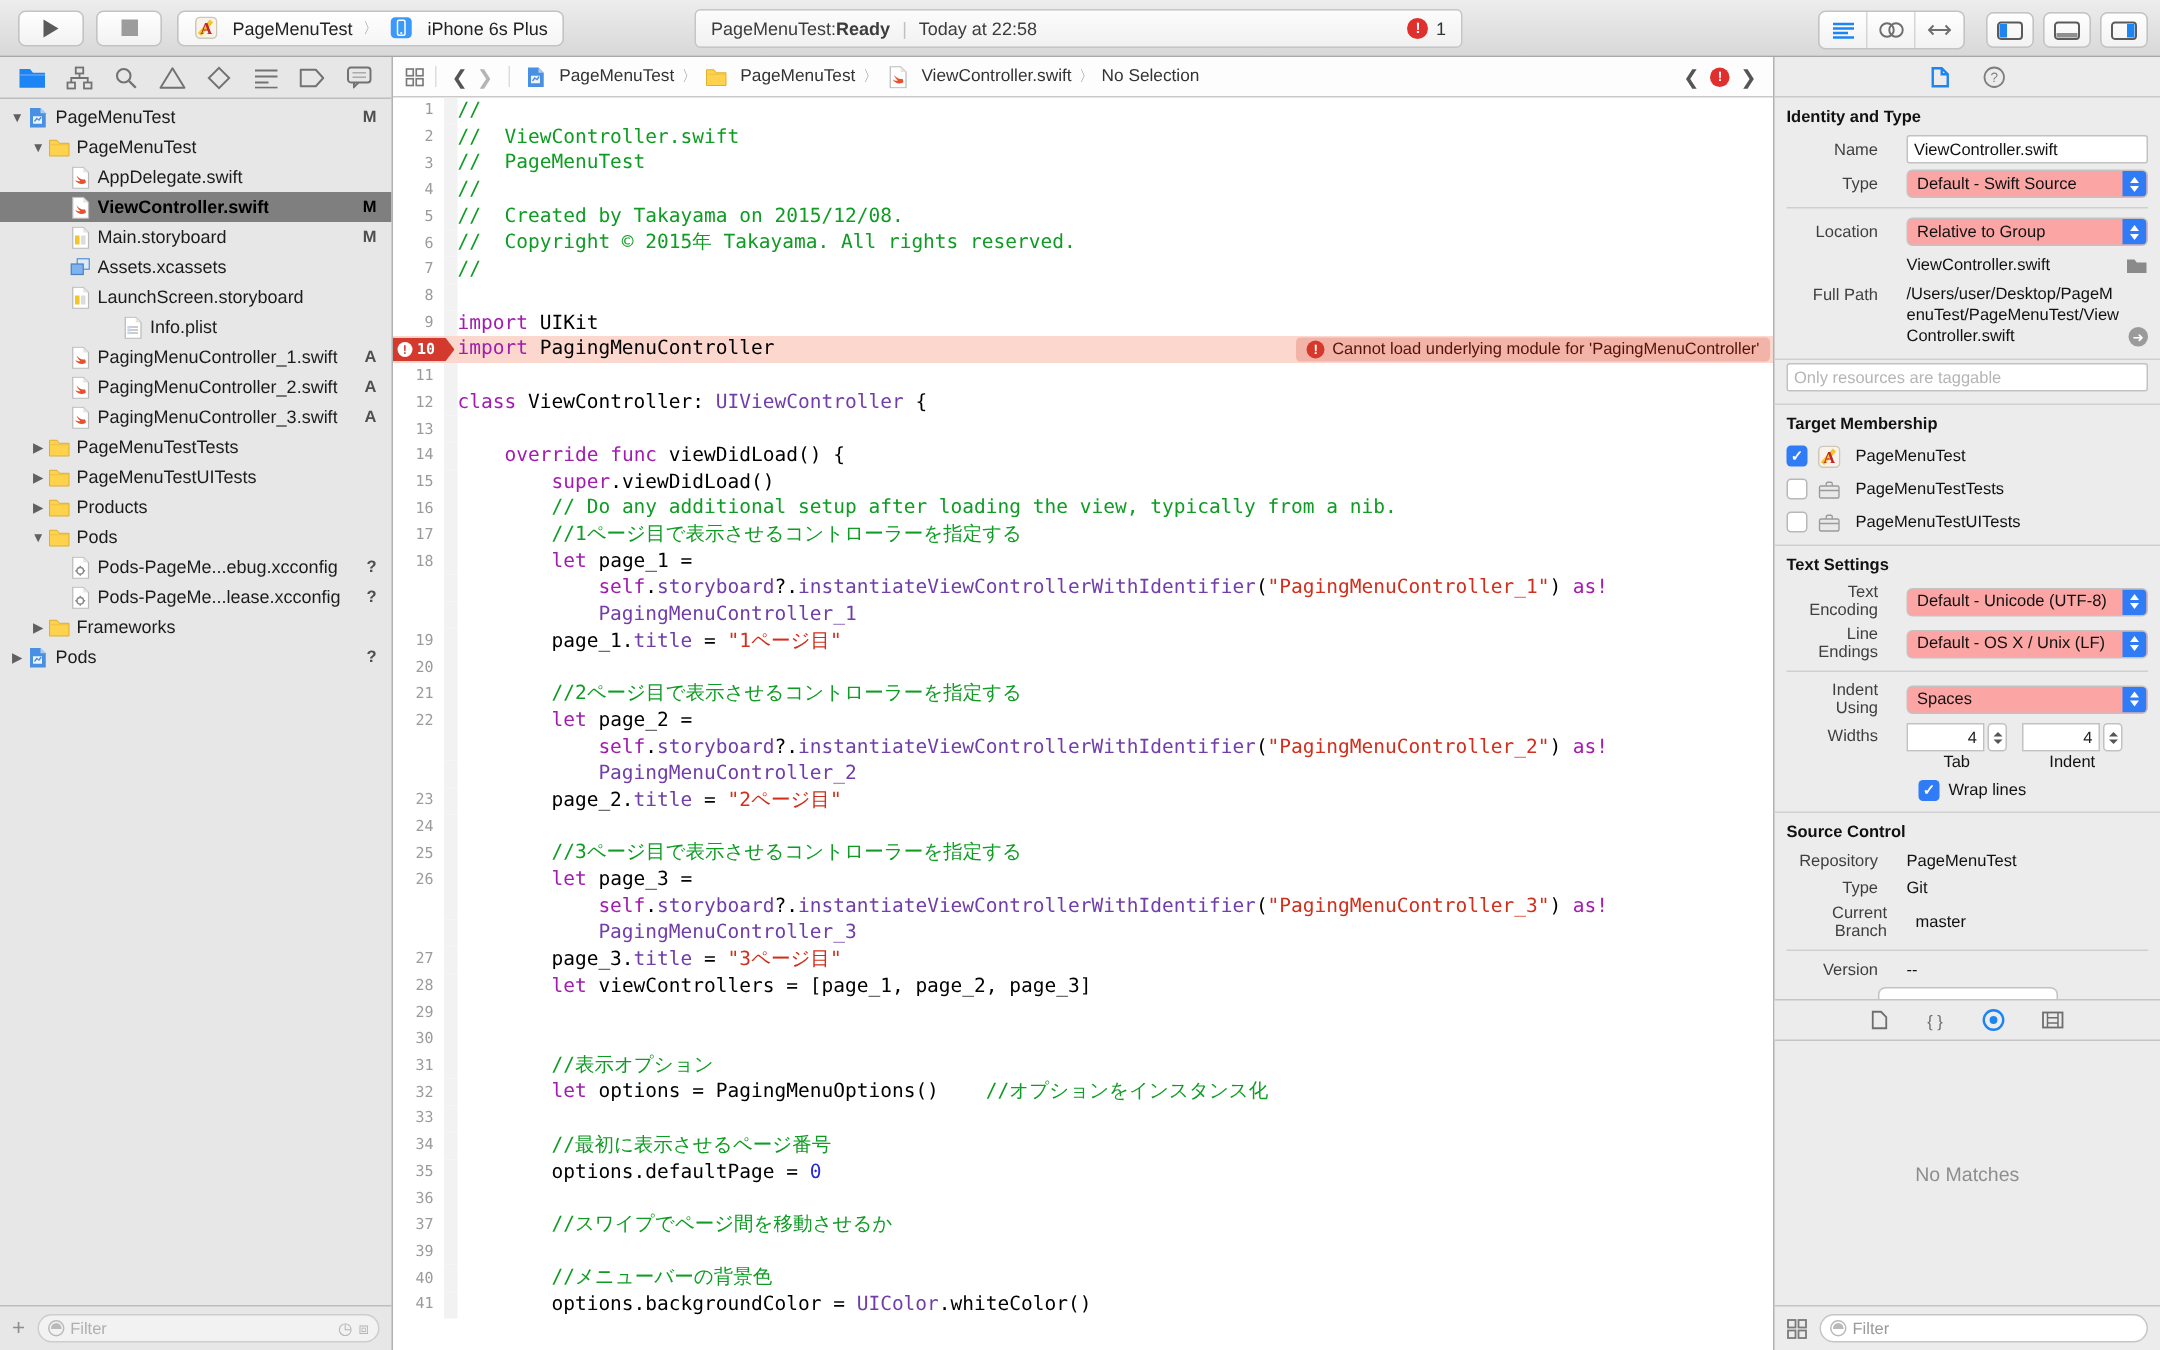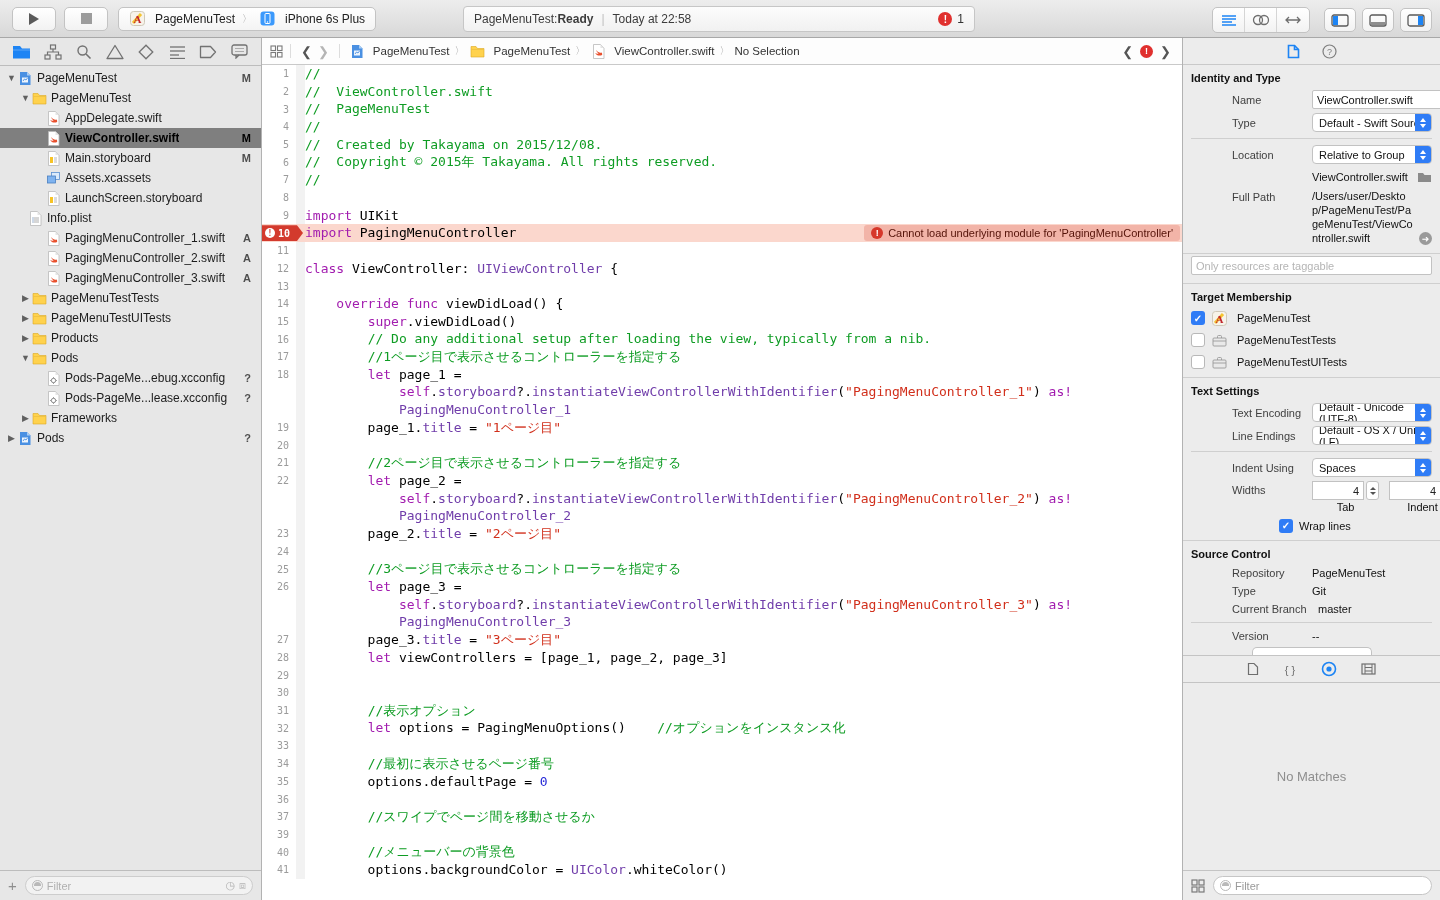--- a/index.html
+++ b/index.html
@@ -98,7 +98,7 @@
   .sect-div { height:1px; background:#cfcfcf; }
   .sect-div.inset { margin:4px 8px; }
   .irow { display:flex; align-items:center; padding:2px 8px; min-height:21px; }
-  .ilabel { width:80px; flex:none; padding-right:8px; font-size:11px; color:#3f3f3f;margin-left:41px; }
+  .ilabel { width:80px; flex:none; text-align:right; padding-right:19px; font-size:11px; color:#3f3f3f; }
   .ilabel.top { align-self:flex-start; padding-top:2px; }
   .ivalue { font-size:11px; color:#111; }
   .itext { flex:1; height:19px; background:#fff; border:1px solid #c2c2c2; border-radius:2px;

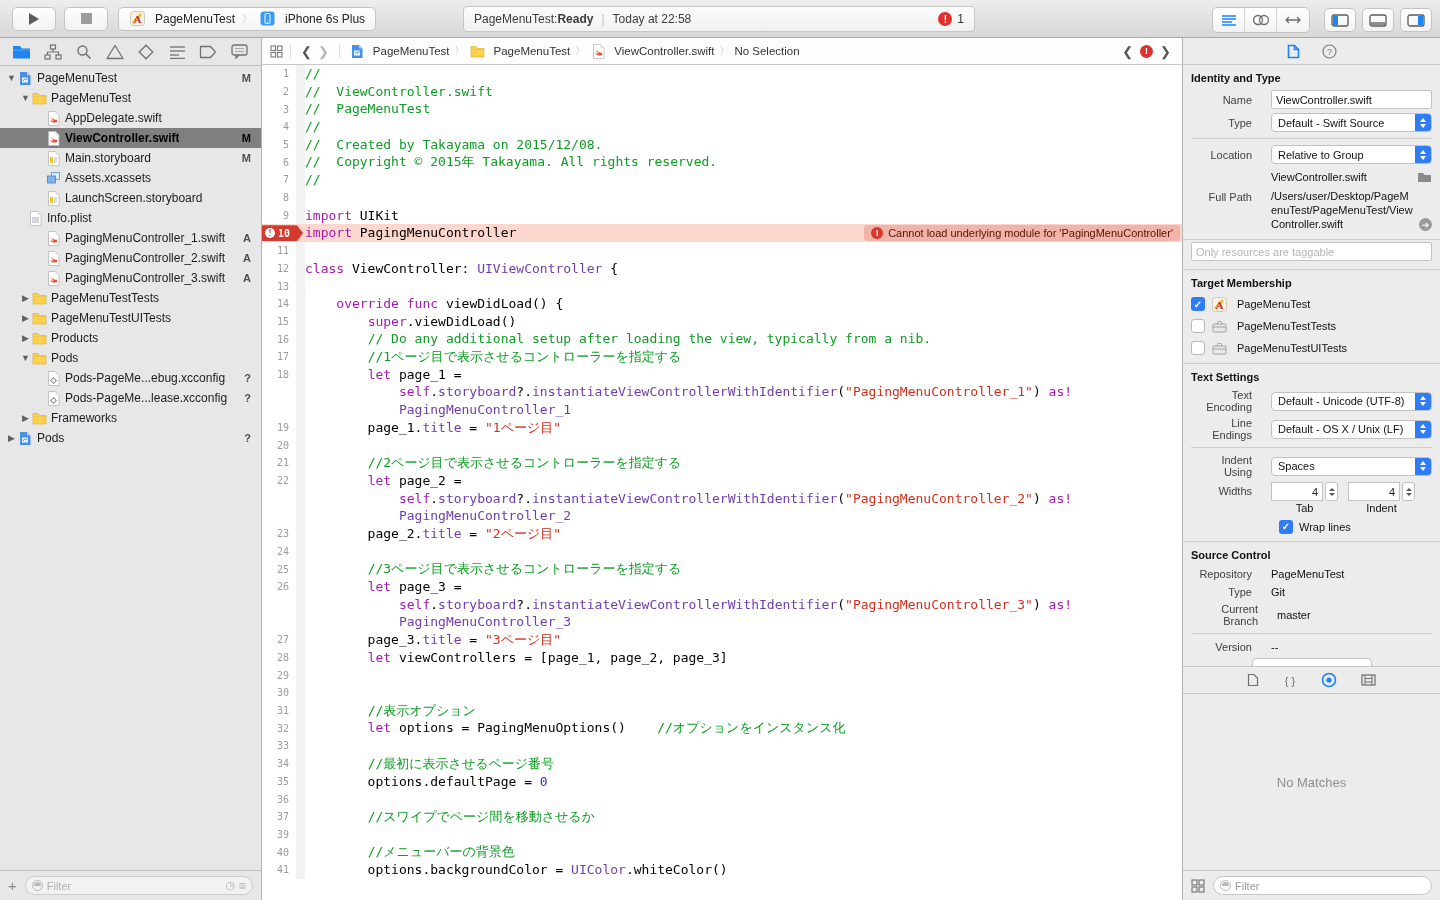--- a/index.html
+++ b/index.html
@@ -104,7 +104,7 @@
   .itext { flex:1; height:19px; background:#fff; border:1px solid #c2c2c2; border-radius:2px;
     font-size:11px; padding:0 4px; color:#111; font-family:"Liberation Sans",sans-serif; }
   .itext::placeholder { color:#b5b5b5; }
-  .dropdown { flex:1; height:19px; background:#ffffff; border:1px solid #c2c2c2; border-radius:4px;
+  .dropdown { flex:1; height:19px; background:#fca5a5; border:1px solid #c2c2c2; border-radius:4px;
     display:flex; align-items:center; font-size:11px; color:#111; padding-left:6px; position:relative; overflow:hidden; }
   .stepper { position:absolute; right:0; top:0; bottom:0; width:16px; background:#2f7cf6; display:flex;
     flex-direction:column; align-items:center; justify-content:center; gap:2px; }

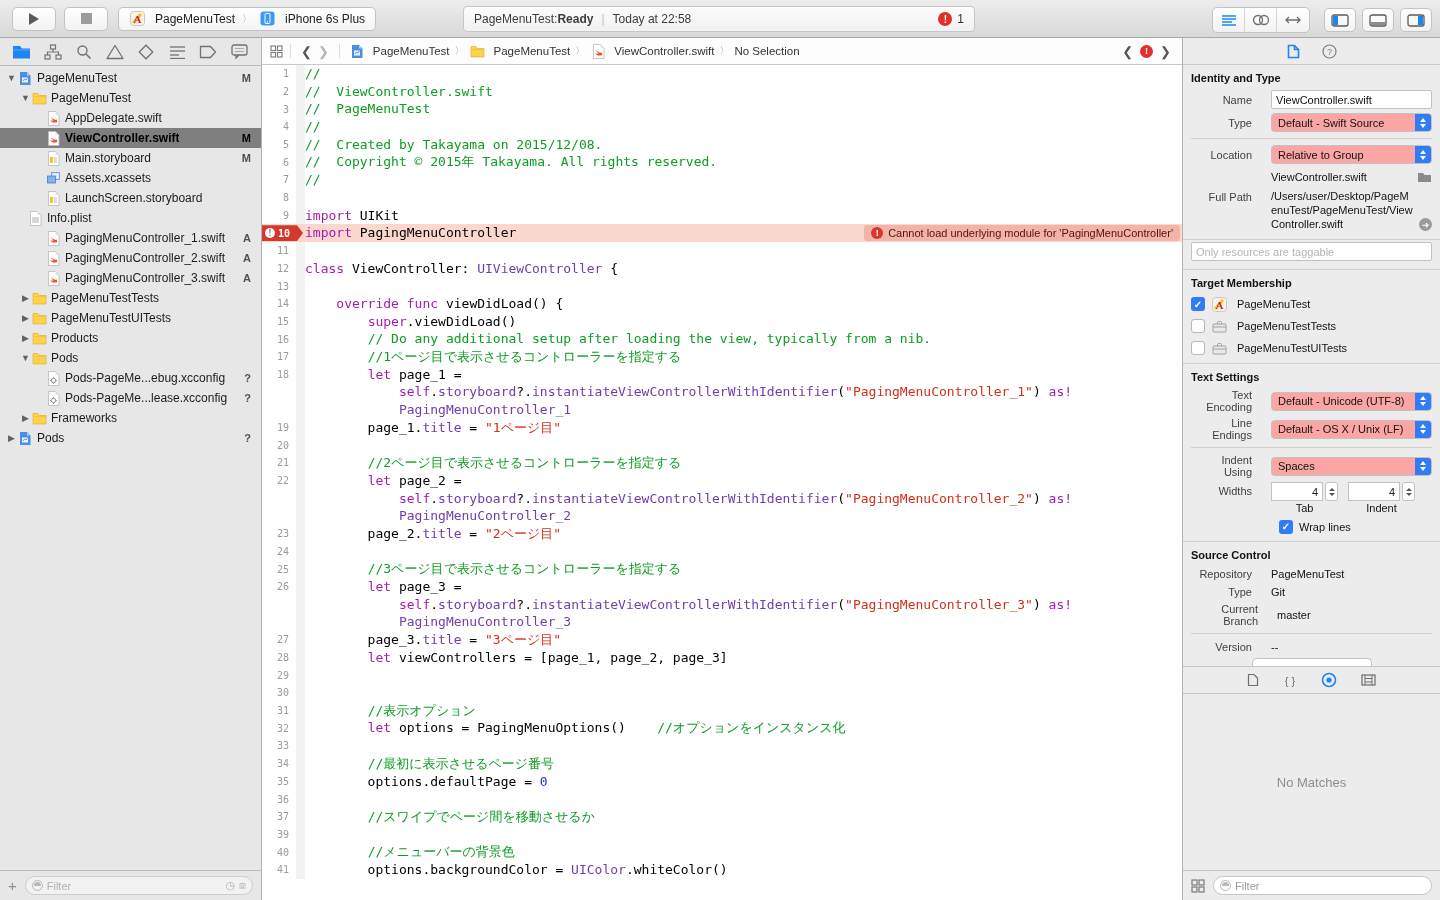--- a/index.html
+++ b/index.html
@@ -382,7 +382,7 @@
             </span>
             <span class="fname">LaunchScreen.storyboard</span>
           </div>
-          <div class="tree-row" style="padding-left: 16px;">
+          <div class="tree-row" style="padding-left: 45px; margin-left: 24px;">
             <span class="disc"></span>
             <span class="fico">
               <svg width="13" height="15" viewBox="0 0 13 15">

